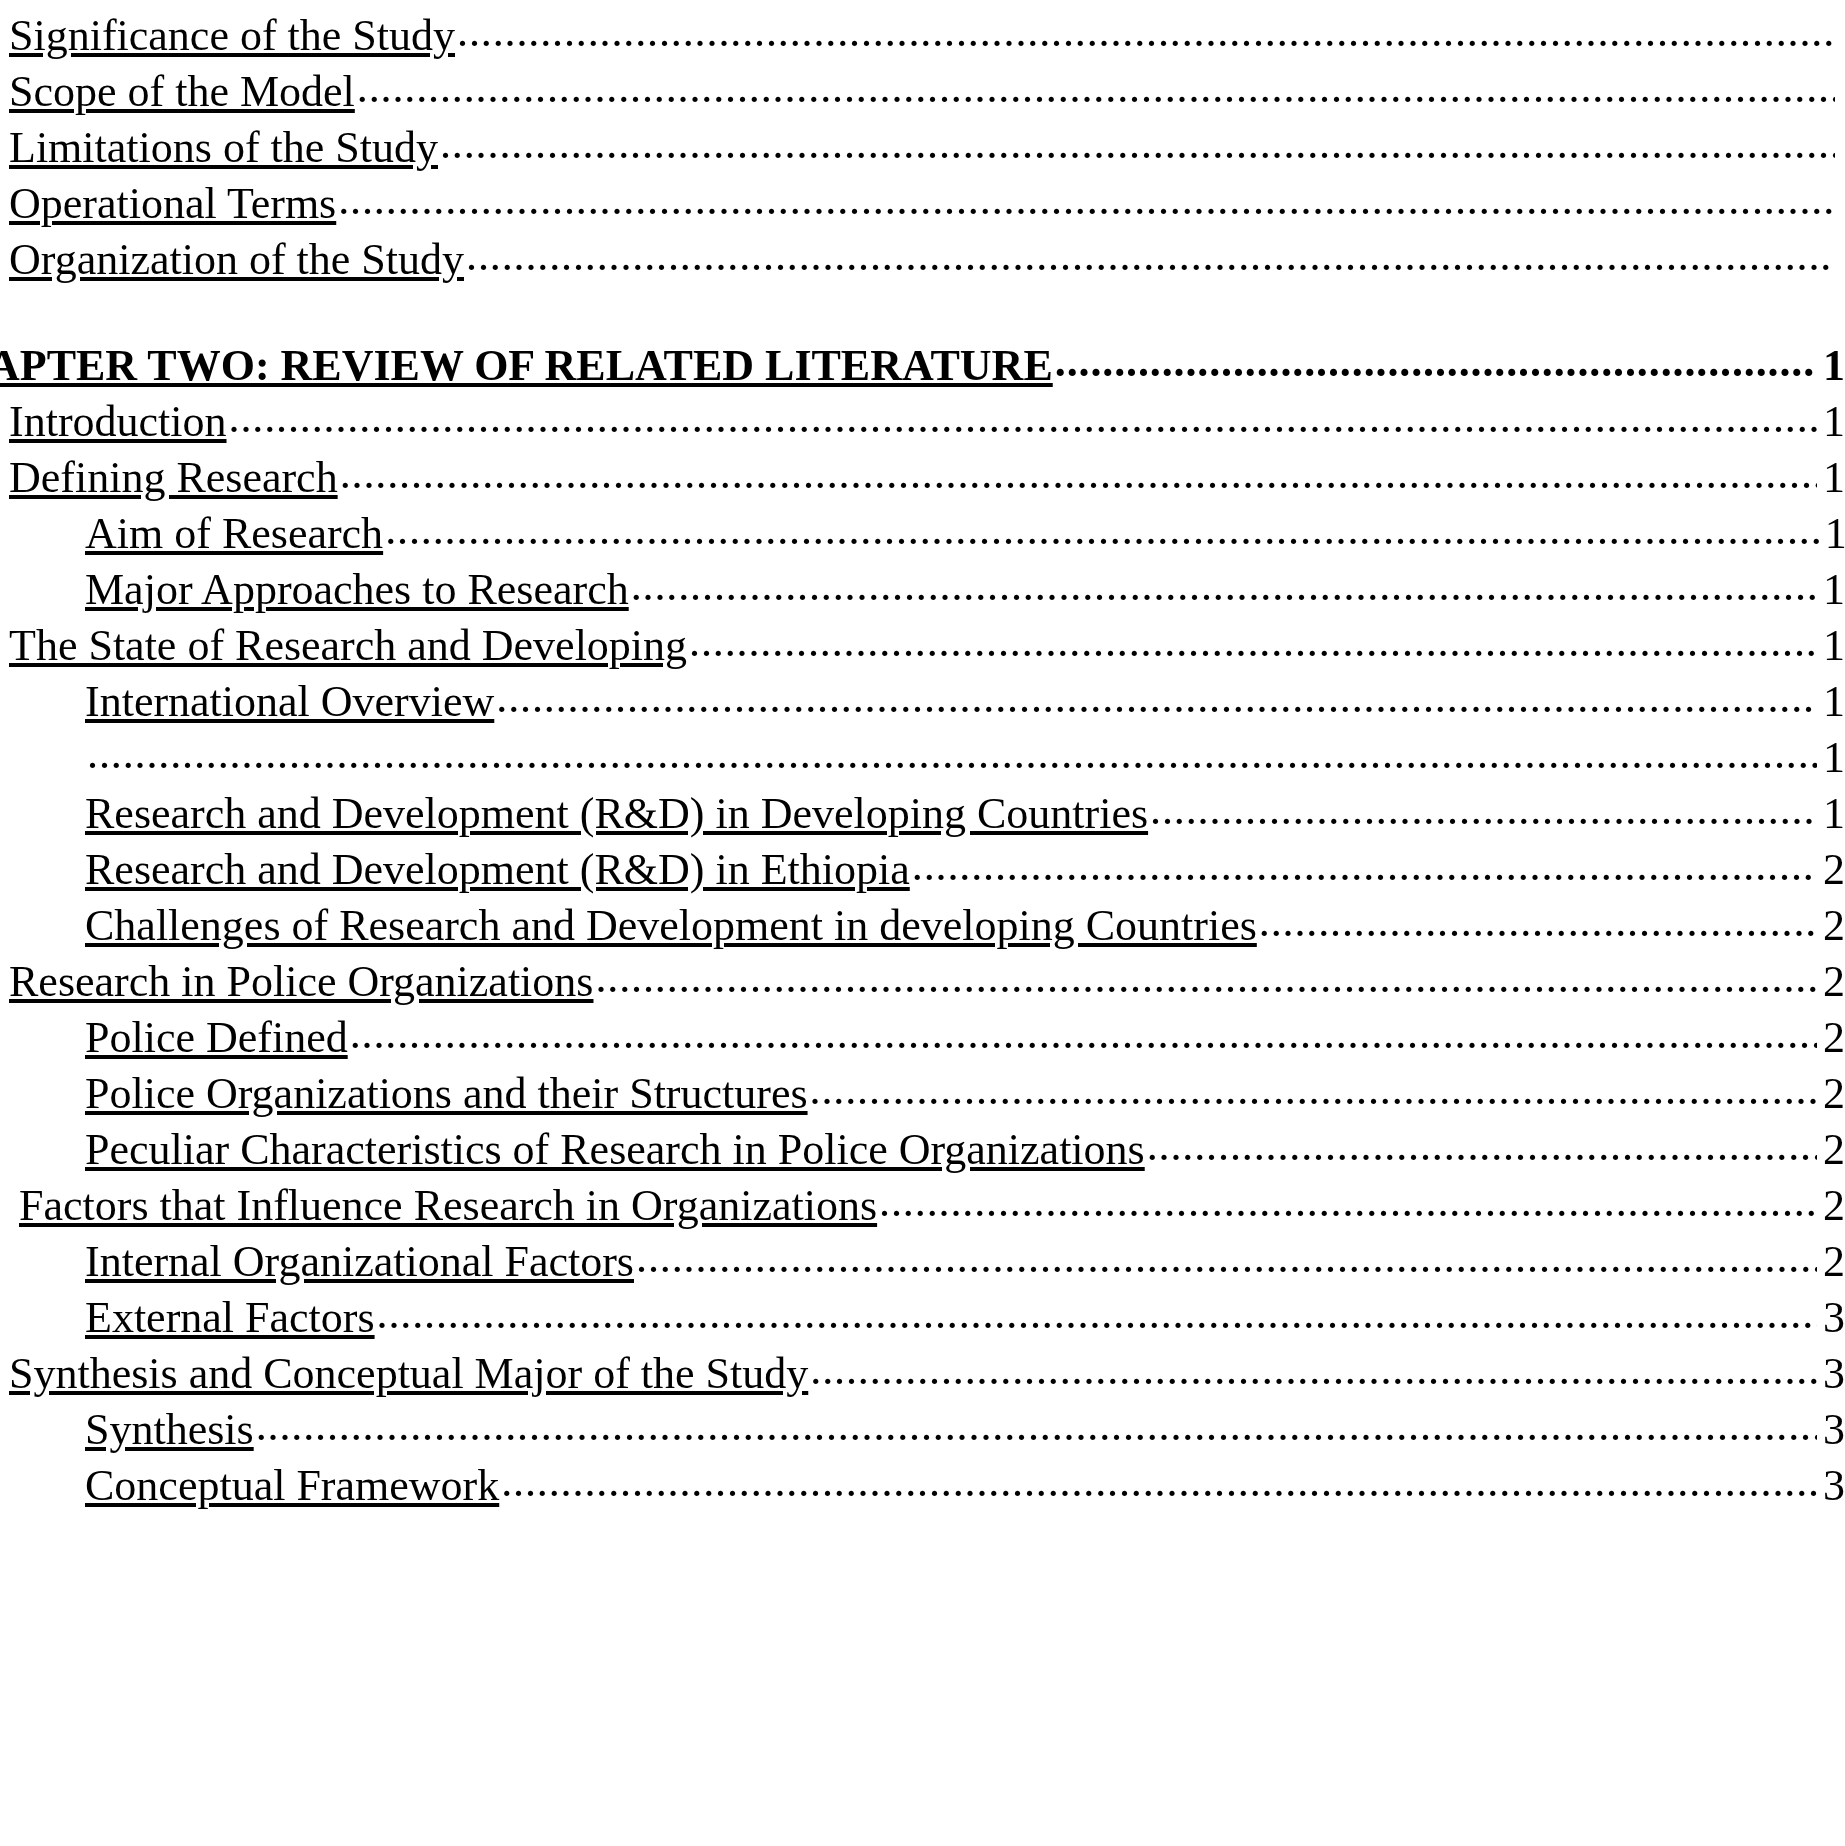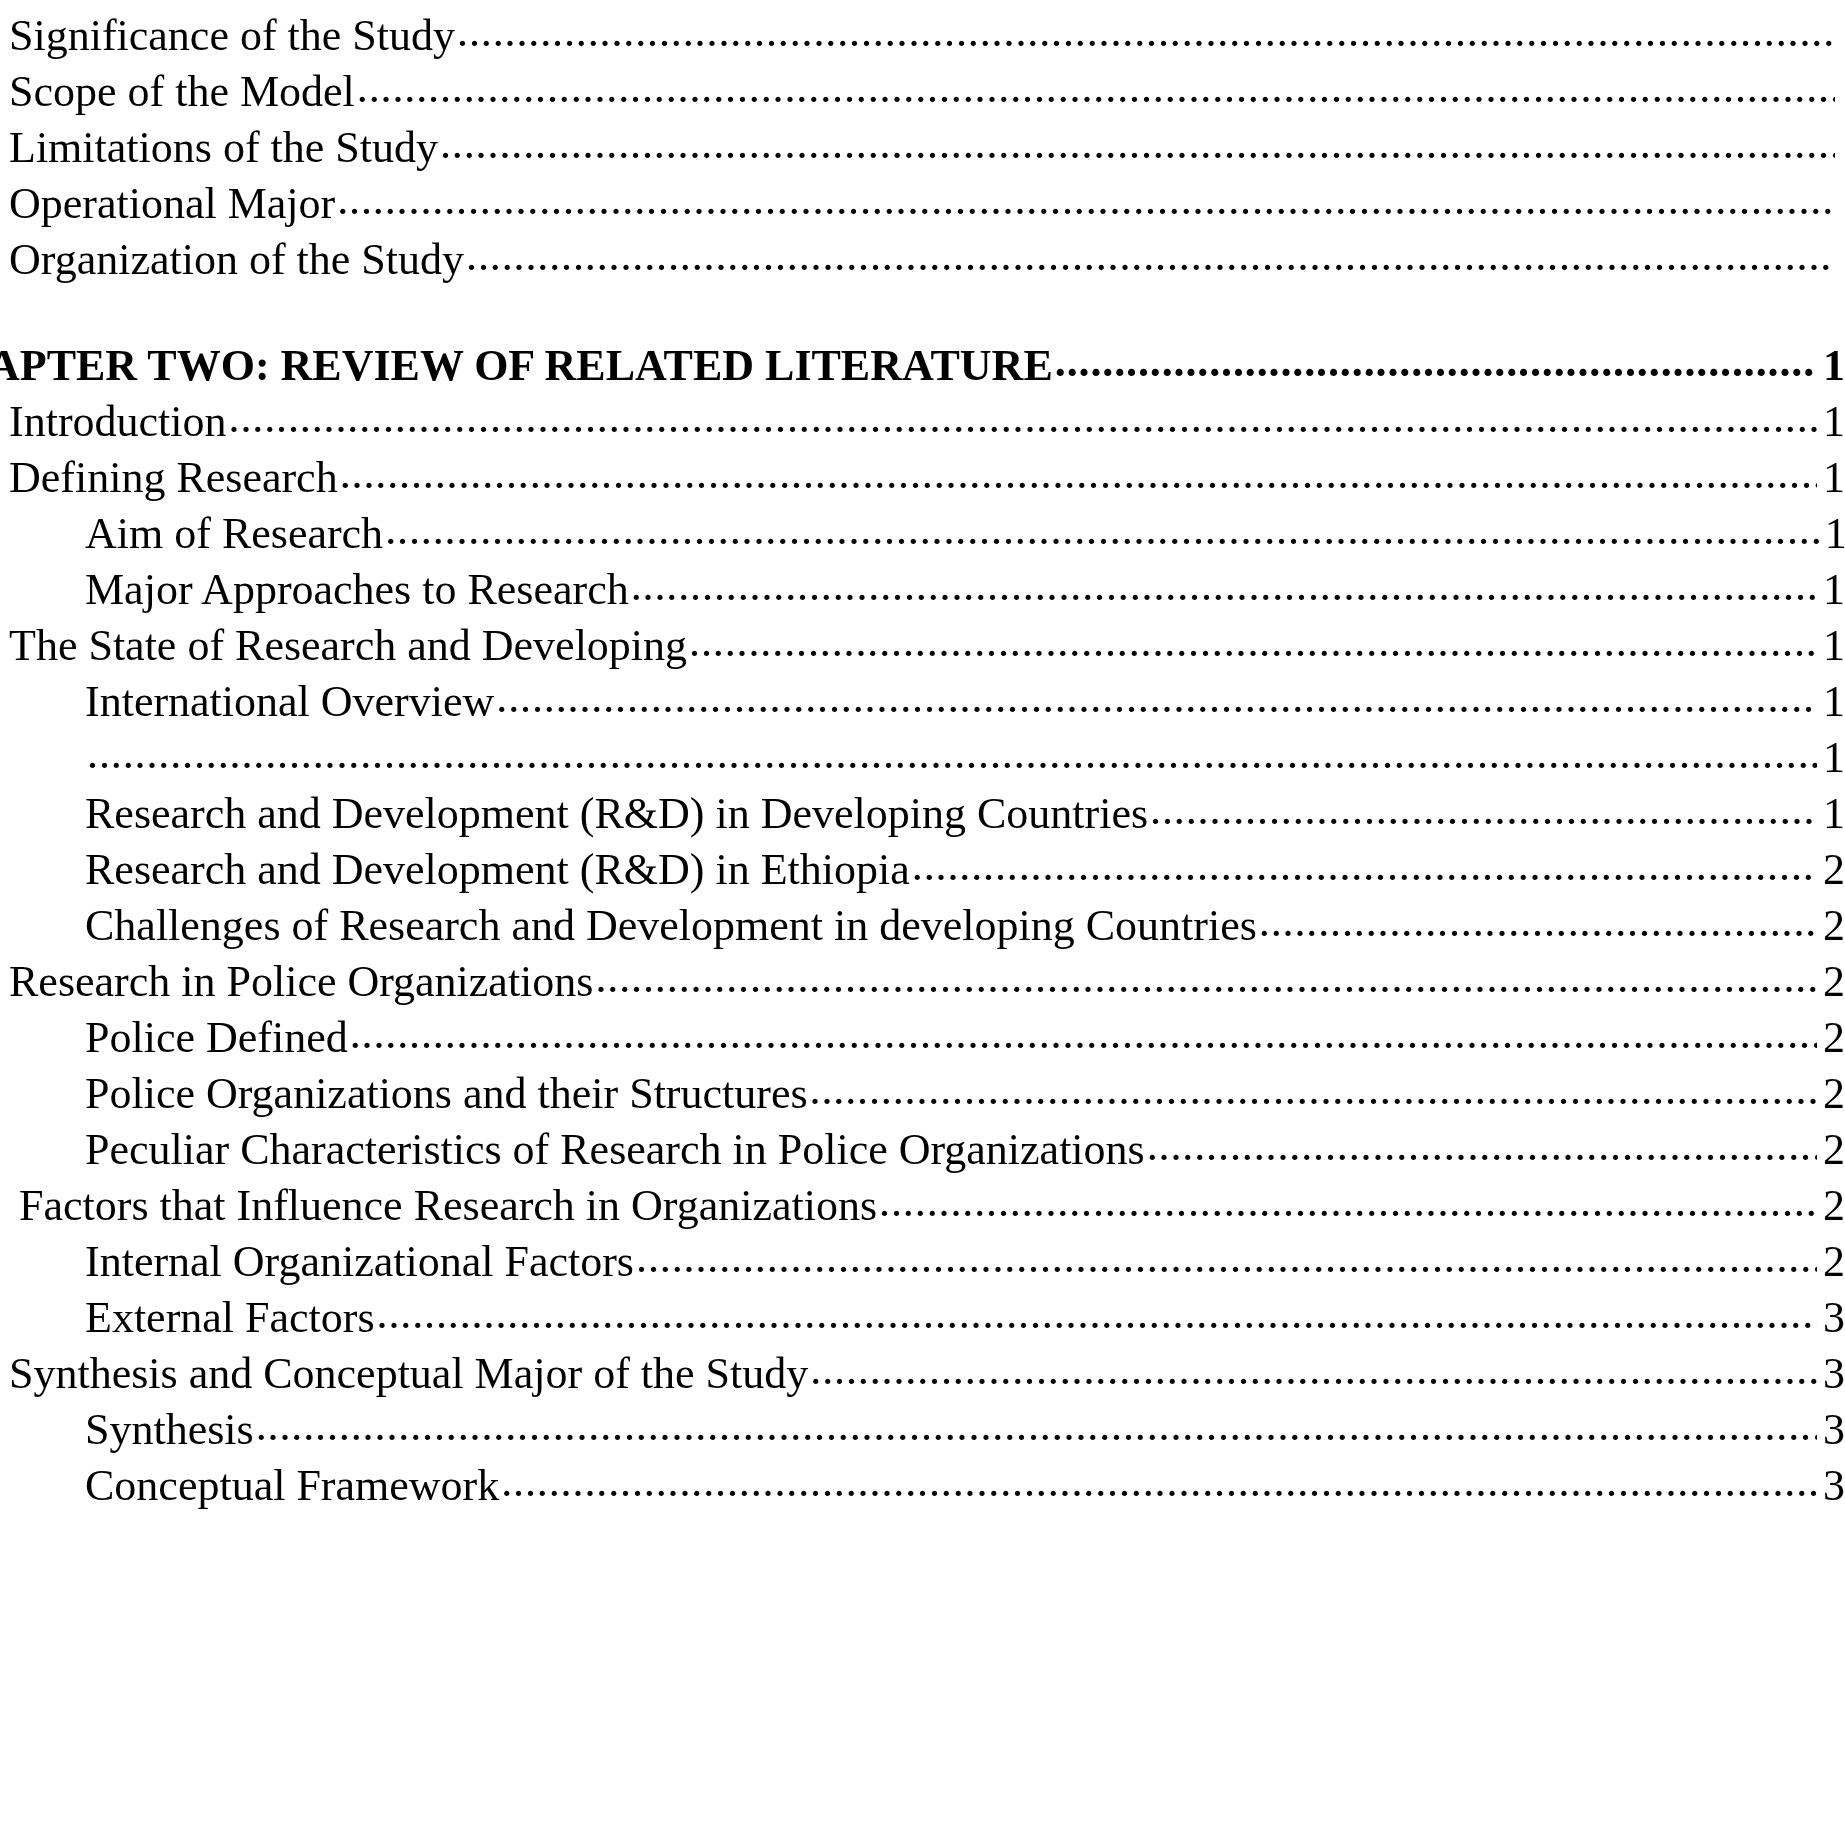--- a/index.html
+++ b/index.html
@@ -39,6 +39,7 @@
     }
     .toc-row .title {
       flex: 0 0 auto;
+      text-decoration: underline;
     }
     .toc-row .leader {
       flex: 1 1 auto;

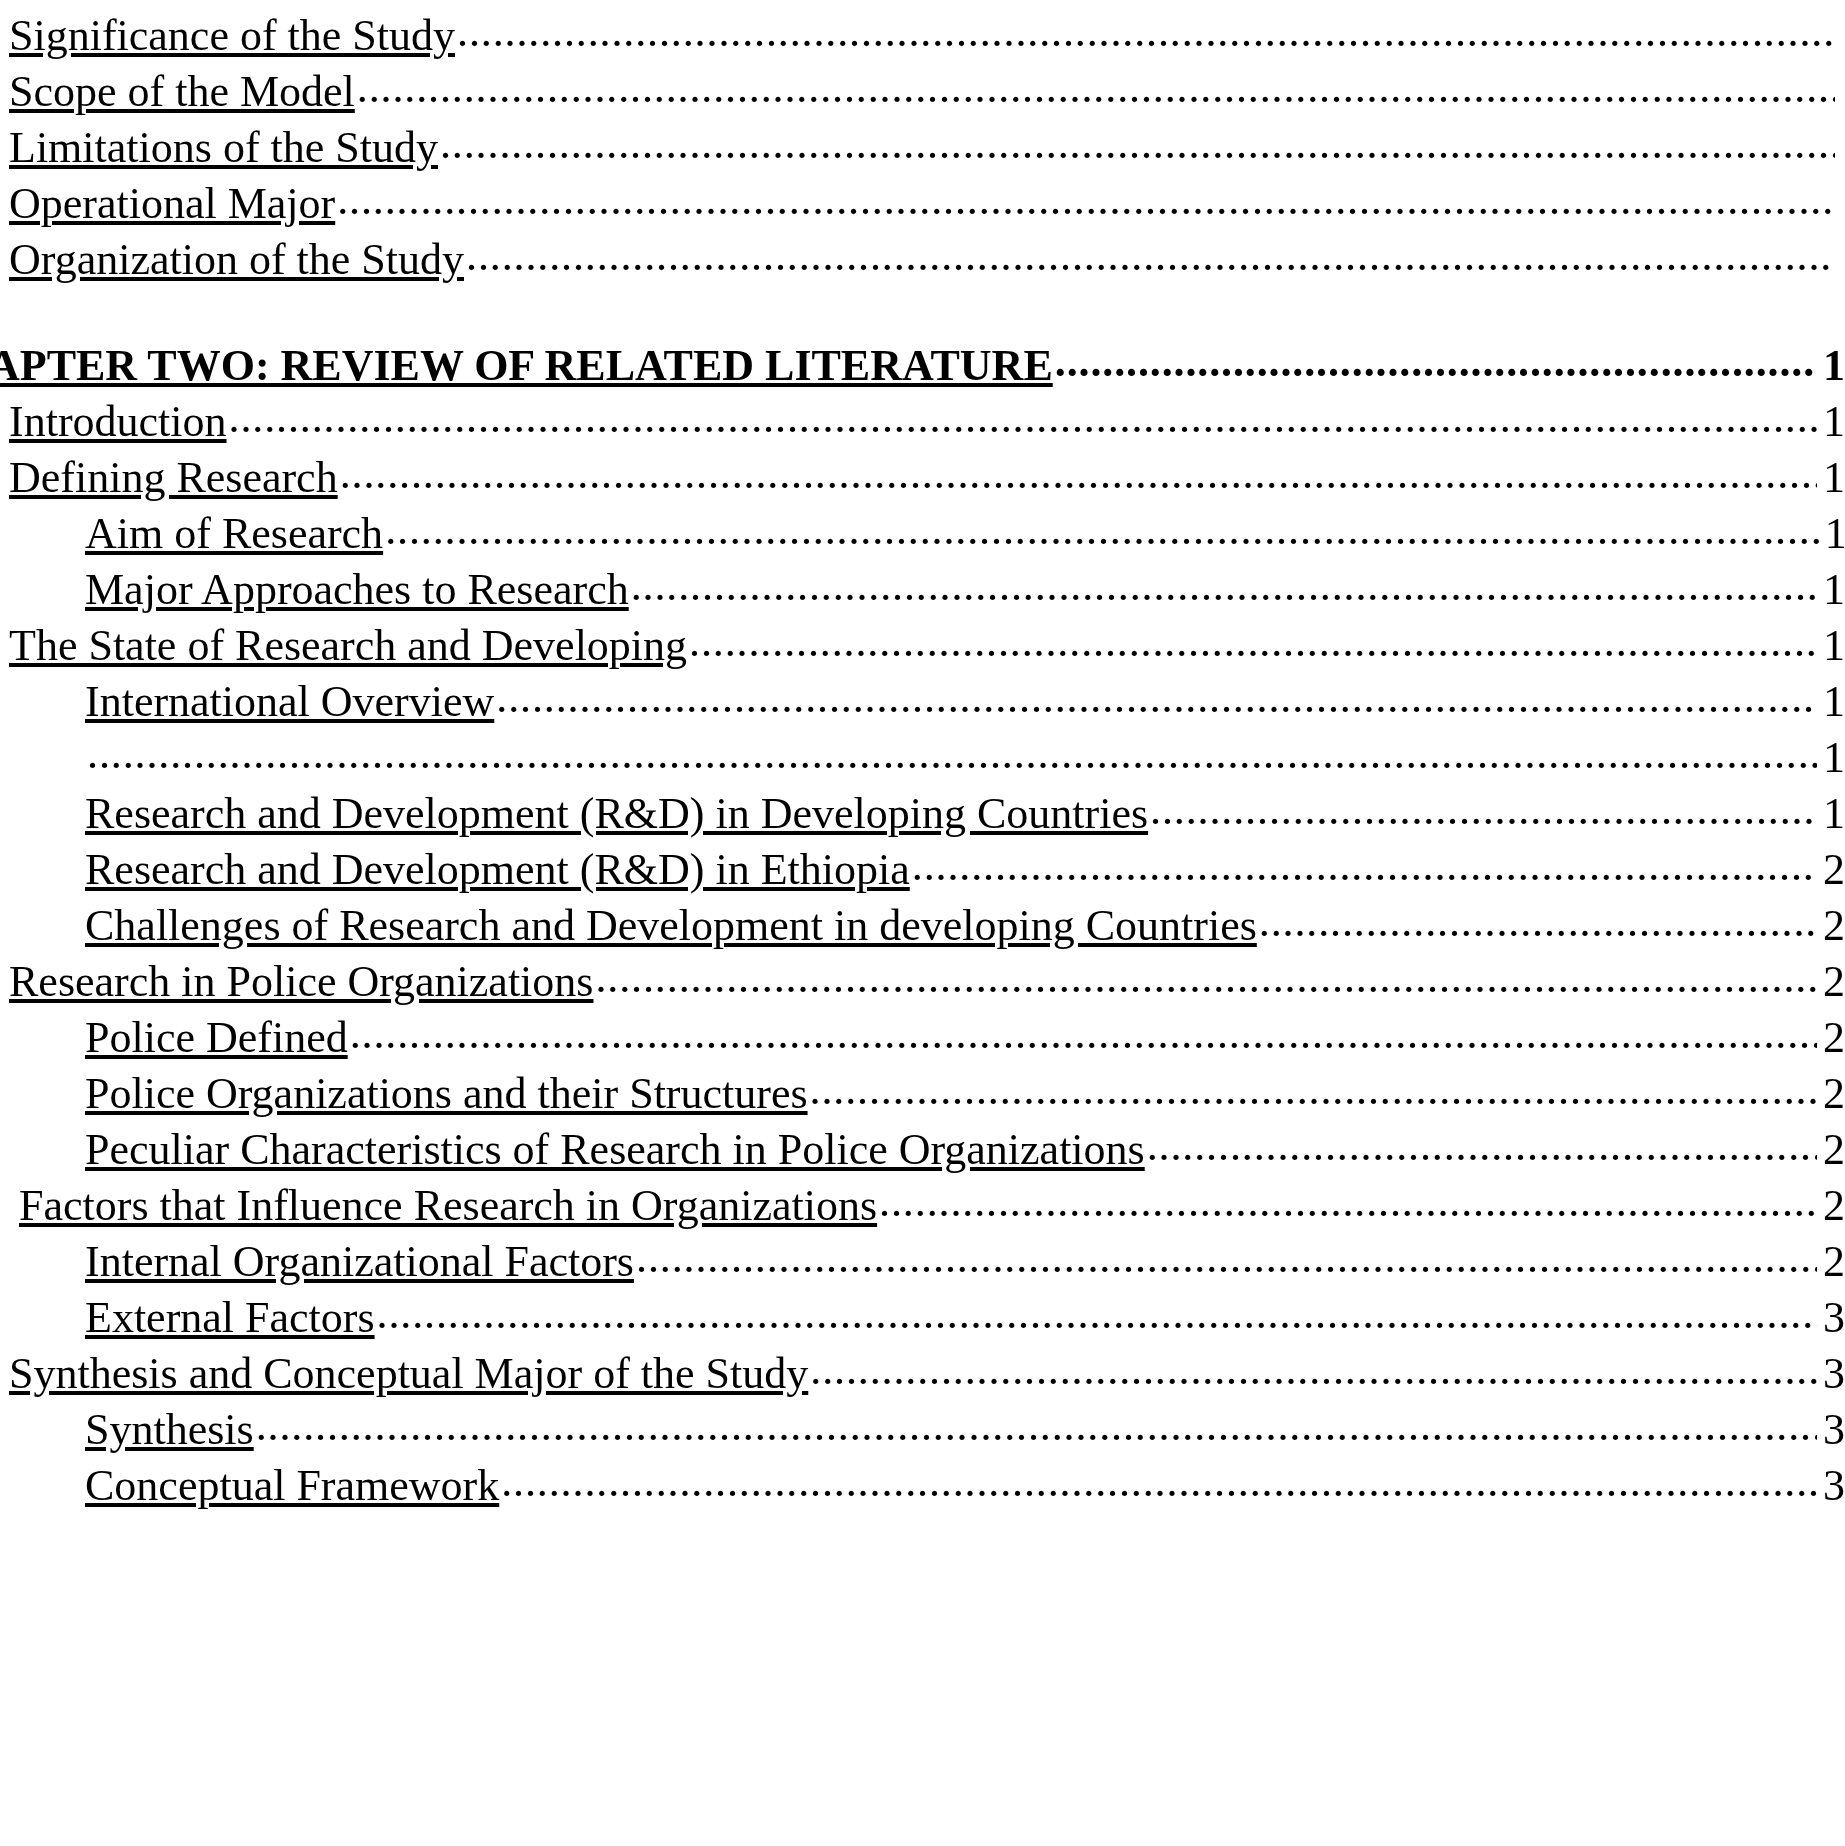--- a/index.html
+++ b/index.html
@@ -93,7 +93,7 @@
   </div>
   <div class="toc-row lvl-1" style="top:174px;">
     <span class="num">1.7</span>
-    <span class="title">Operational Major</span>
+    <span class="title">Operational Terms</span>
     <span class="leader"></span>
     <span class="page-no">8</span>
   </div>

